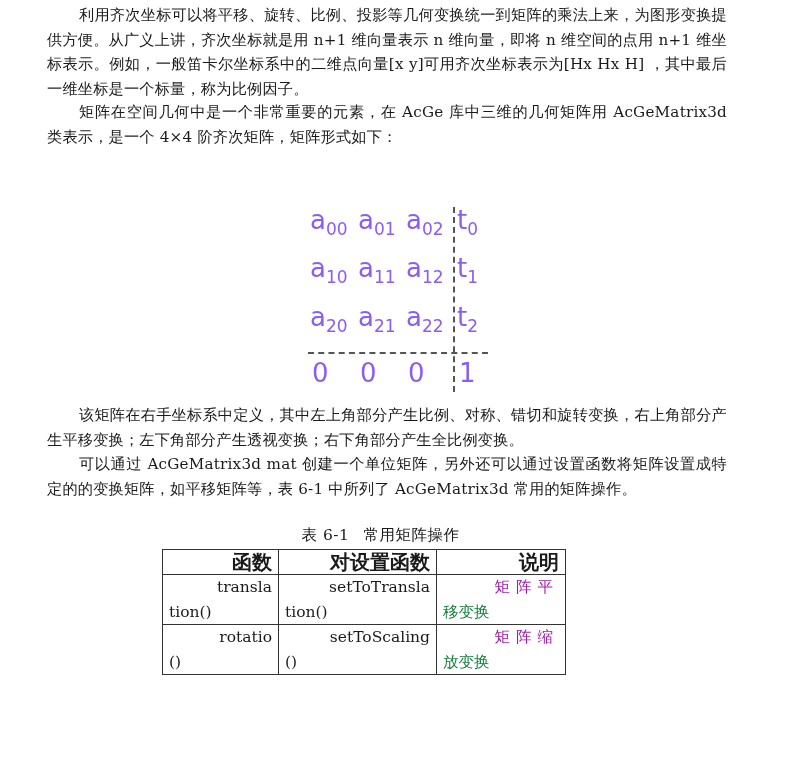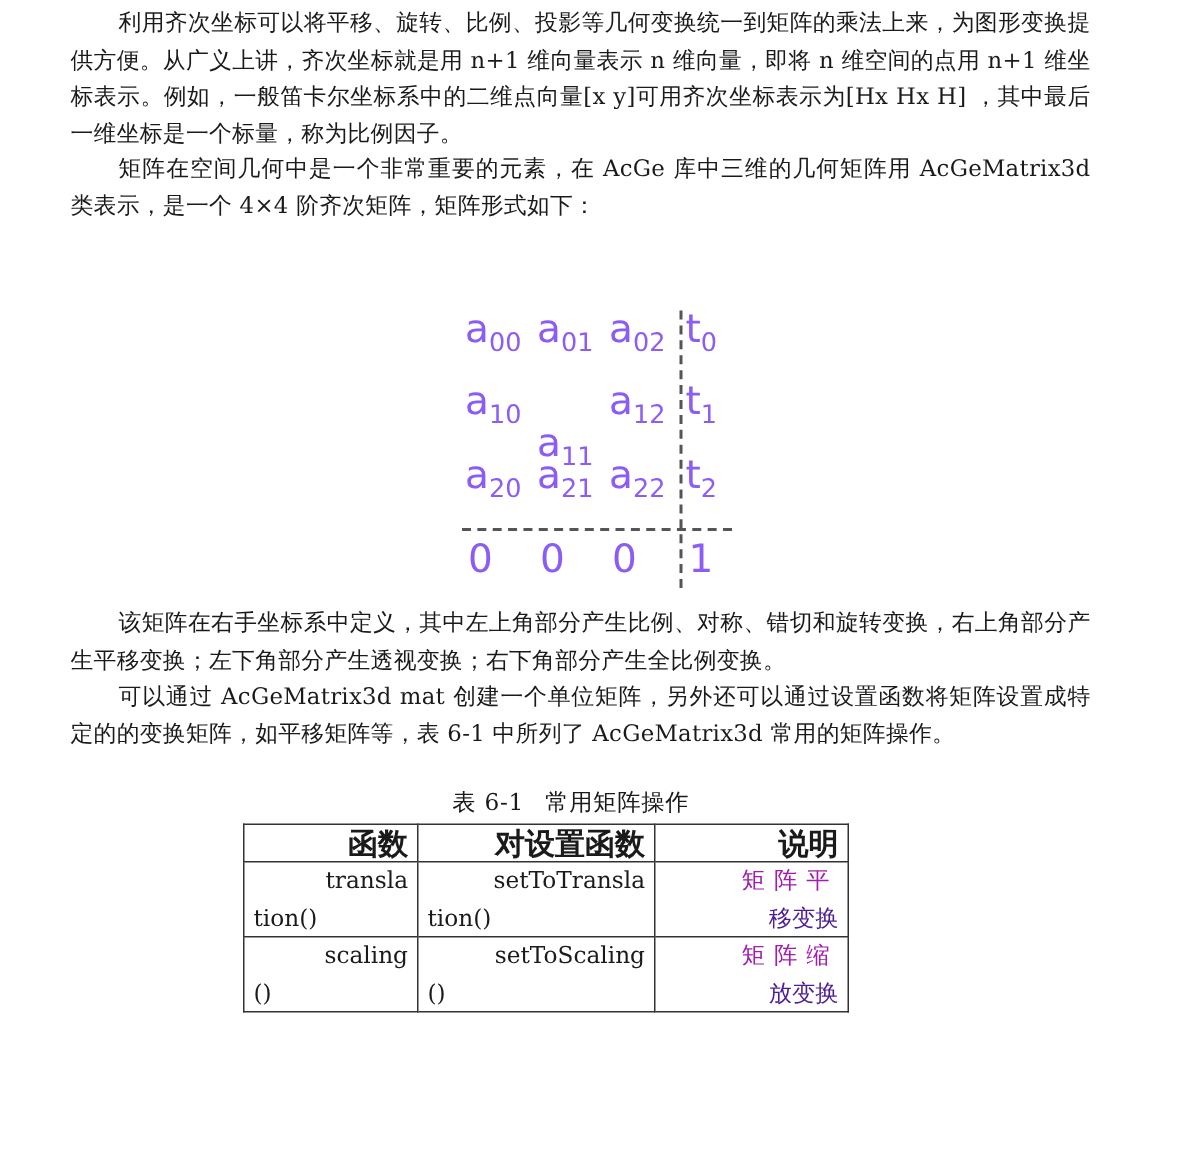--- a/index.html
+++ b/index.html
@@ -80,7 +80,7 @@
   </div>
   <div class="mrow" style="top:48px;">
     <span class="mcell" style="left:0px;"><span>a</span><sub>10</sub></span>
-    <span class="mcell" style="left:48px;margin-top:28px;"><span>a</span><sub>11</sub></span>
+    <span class="mcell" style="left:48px;"><span>a</span><sub>11</sub></span>
     <span class="mcell" style="left:96px;"><span>a</span><sub>12</sub></span>
     <span class="mcell" style="left:147px;"><span>t</span><sub>1</sub></span>
   </div>

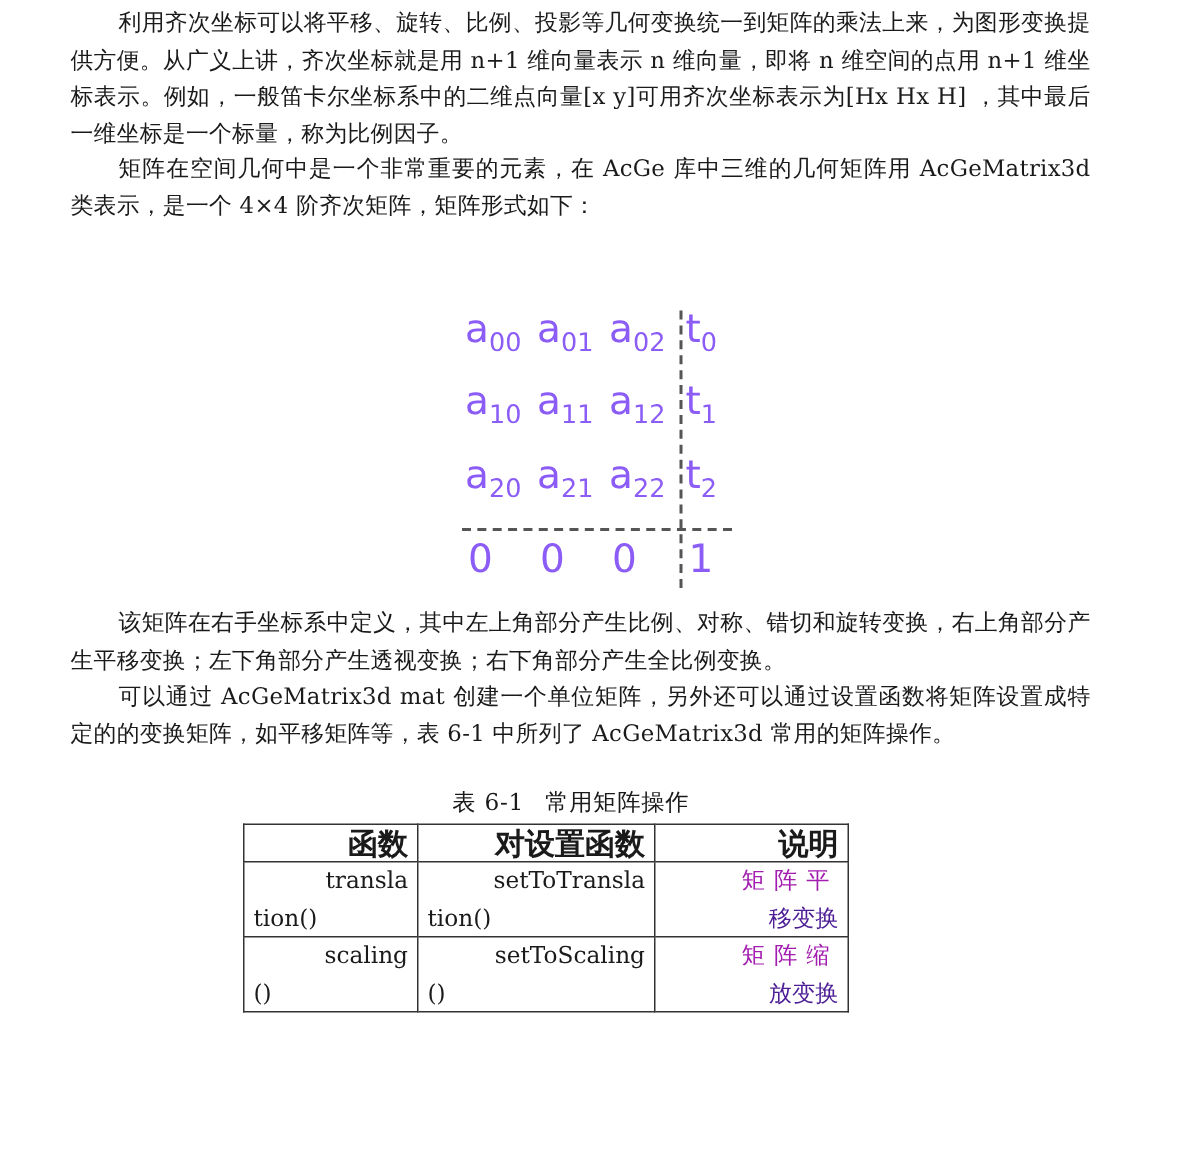--- a/index.html
+++ b/index.html
@@ -63,7 +63,7 @@
     .l1 { text-align: right; display: block; }
     .l2 { text-align: left; display: block; }
     .desc1 { text-align: right; display: block; letter-spacing: 6px; color: #a21caf; }
-    .desc2 { text-align: right; display: block; color: #4c1d95; }
+    .desc2 { text-align: left; display: block; color: #15803d; }
   </style>
 </head>
 <body>

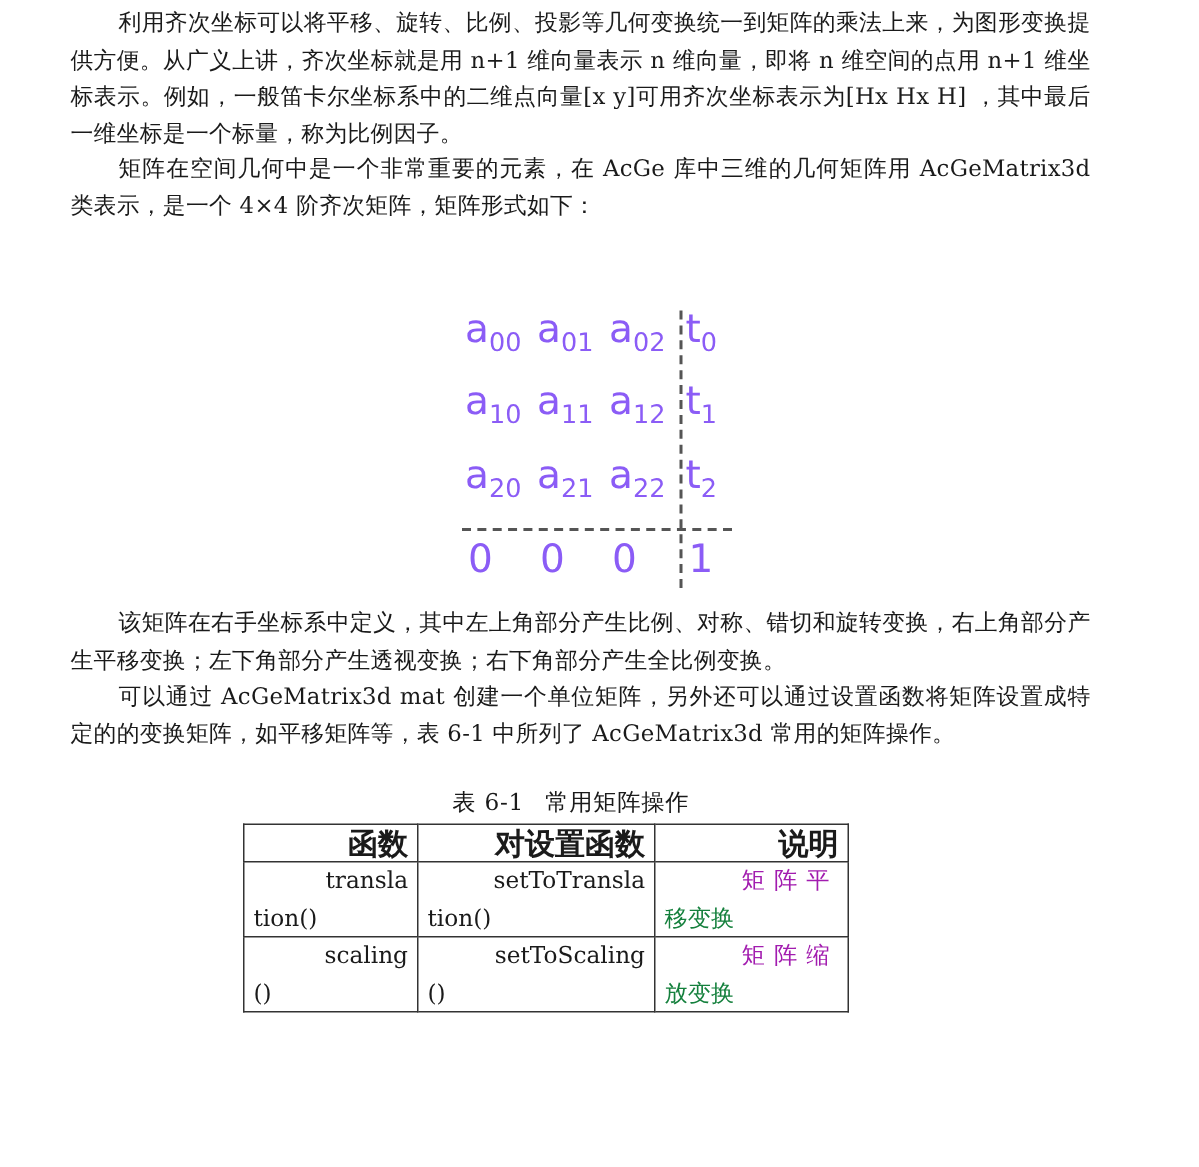--- a/index.html
+++ b/index.html
@@ -132,7 +132,7 @@
     </tr>
     <tr>
       <td class="c1">
-          <span class="l1">scaling</span>
+          <span class="l1">rotatio</span>
           <span class="l2">()</span>
         </td>
       <td class="c2">

